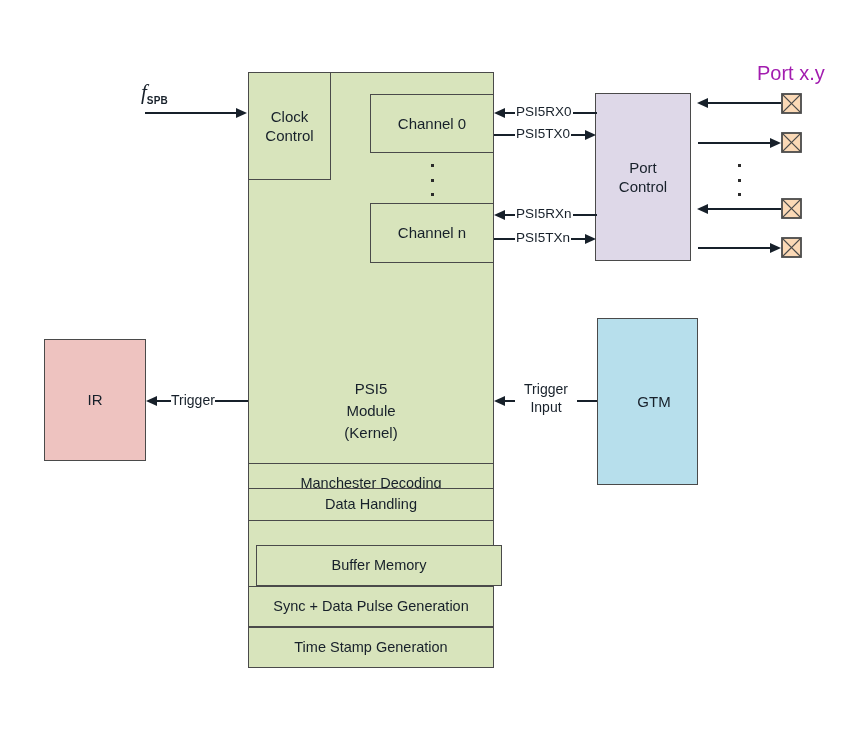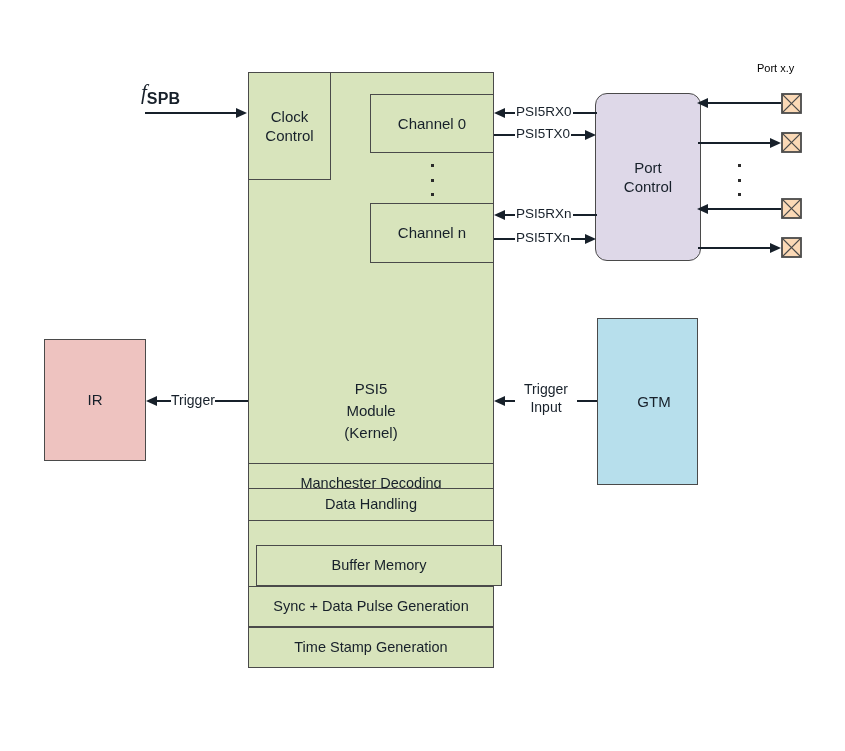--- a/index.html
+++ b/index.html
@@ -92,8 +92,8 @@
   }
   .port-title {
     position: absolute;
-    font-size: 11px;
-    color: #000000;
+    font-size: 20px;
+    color: #a21caf;
     white-space: nowrap;
   }
   .fspb {

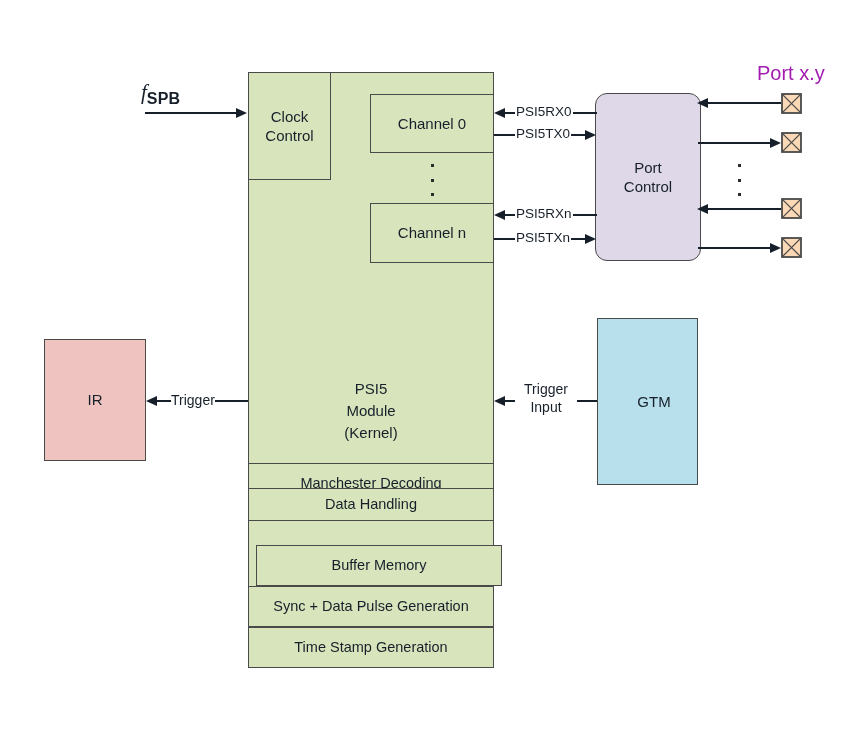--- a/index.html
+++ b/index.html
@@ -109,7 +109,7 @@
   }
   .fspb .sub {
     font-family: "Liberation Sans", sans-serif;
-    font-size: 16px;
+    font-size: 10px;
     font-weight: bold;
     vertical-align: sub;
     letter-spacing: 0.2px;

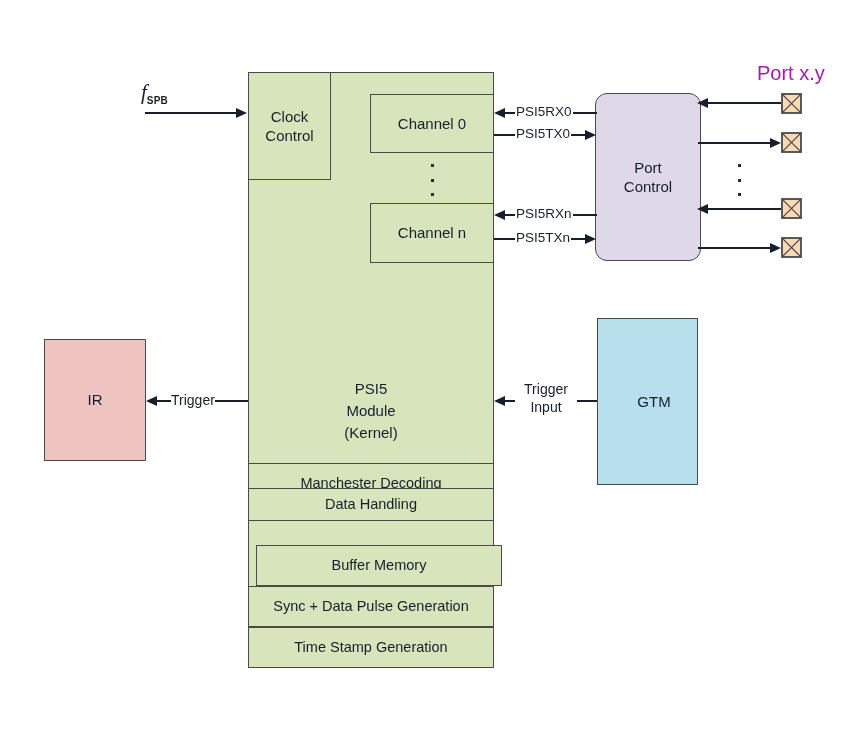--- a/index.html
+++ b/index.html
@@ -176,7 +176,7 @@
     <span>Sync + Data Pulse Generation</span>
   </div>
 
-  <div class="box purple" style="left:595px; top:93px; width:106px; height:168px; flex-direction:column; font-size:15px;border-radius:12px;">
+  <div class="box purple" style="left:595px; top:93px; width:96px; height:168px; flex-direction:column; font-size:15px;">
     <span>Port</span>
     <span>Control</span>
   </div>

